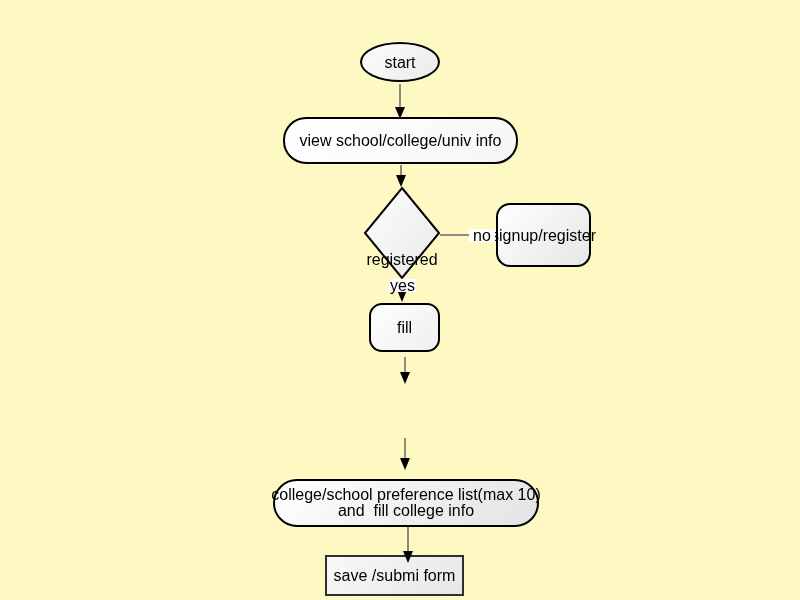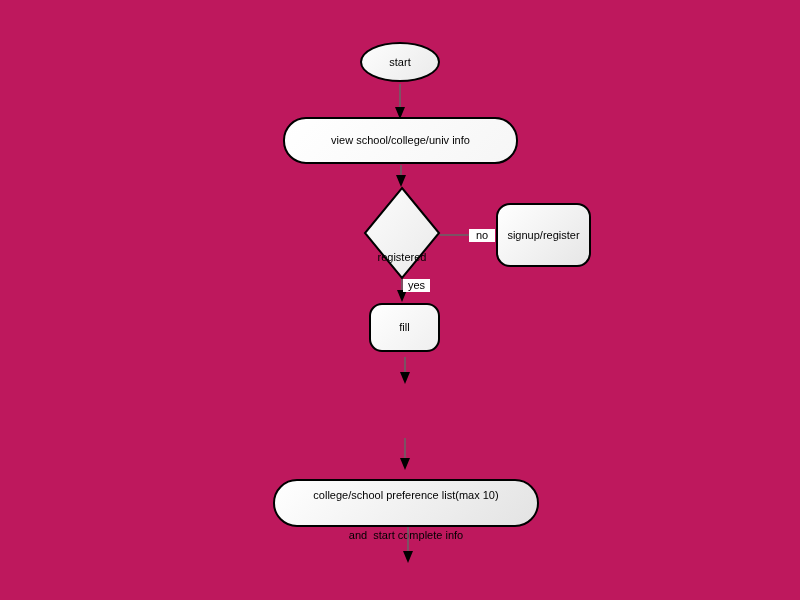--- a/index.html
+++ b/index.html
@@ -7,10 +7,10 @@
     position: relative;
     width: 800px;
     height: 600px;
-    background: #be185d;
+    background: #fef9c3;
     overflow: hidden;
     font-family: "Liberation Sans", sans-serif;
-    font-size: 11px;
+    font-size: 16px;
     color: #000000;
   }
   .node {

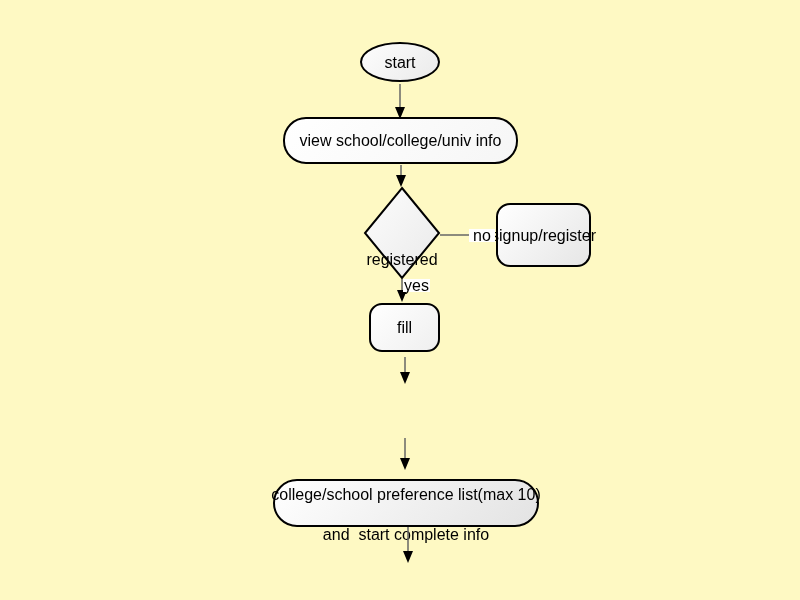--- a/index.html
+++ b/index.html
@@ -79,7 +79,7 @@
     height: 13px;
   }
   .edge-label-no  { left: 453px; top: 229px; width: 26px; margin-left: 16px; }
-  .edge-label-yes { left: 403px; top: 279px; width: 27px; }
+  .edge-label-yes { left: 389px; top: 279px; width: 27px; }
 </style>
 </head>
 <body>

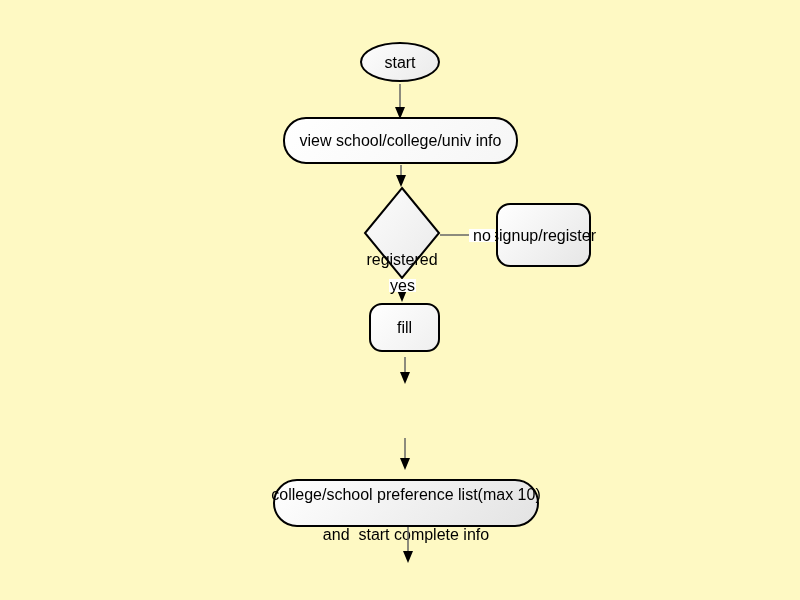--- a/index.html
+++ b/index.html
@@ -56,7 +56,7 @@
     border: 2px solid #2f2f2f;
     background: linear-gradient(135deg, #f8f8f8 0%, #e7e7e7 100%);
   }
-  .pref-line { white-space: pre; margin-top: 24px; }
+  .pref-line { white-space: pre; }
   .diamond-label {
     position: absolute;
     left: 366px; top: 227px; width: 72px;

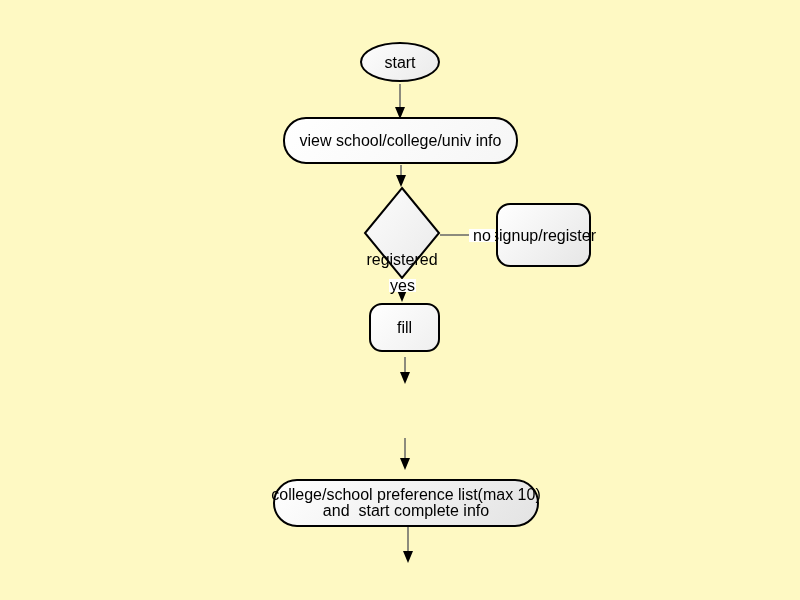--- a/index.html
+++ b/index.html
@@ -104,7 +104,7 @@
 
   <div class="node node-pref">
     <span class="pref-line">college/school preference list(max 10)</span>
-    <span class="pref-line">and  start complete info</span>
+    <span class="pref-line">and  fill college info</span>
   </div>
 
 

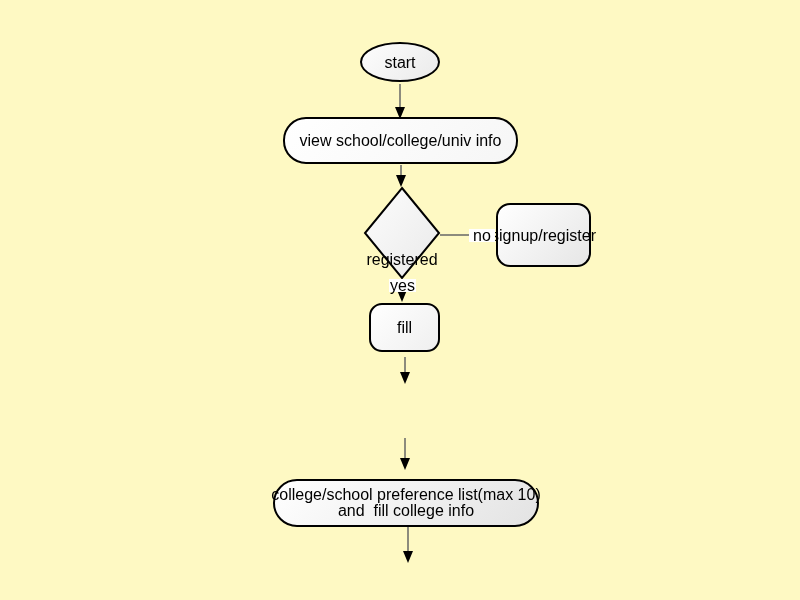--- a/index.html
+++ b/index.html
@@ -107,6 +107,9 @@
     <span class="pref-line">and  fill college info</span>
   </div>
 
+  <div class="node node-save">
+    <span>save /submi form</span>
+  </div>
 
   <svg class="connector-layer" viewBox="0 0 800 600" width="800" height="600" xmlns="http://www.w3.org/2000/svg">
     <defs>

